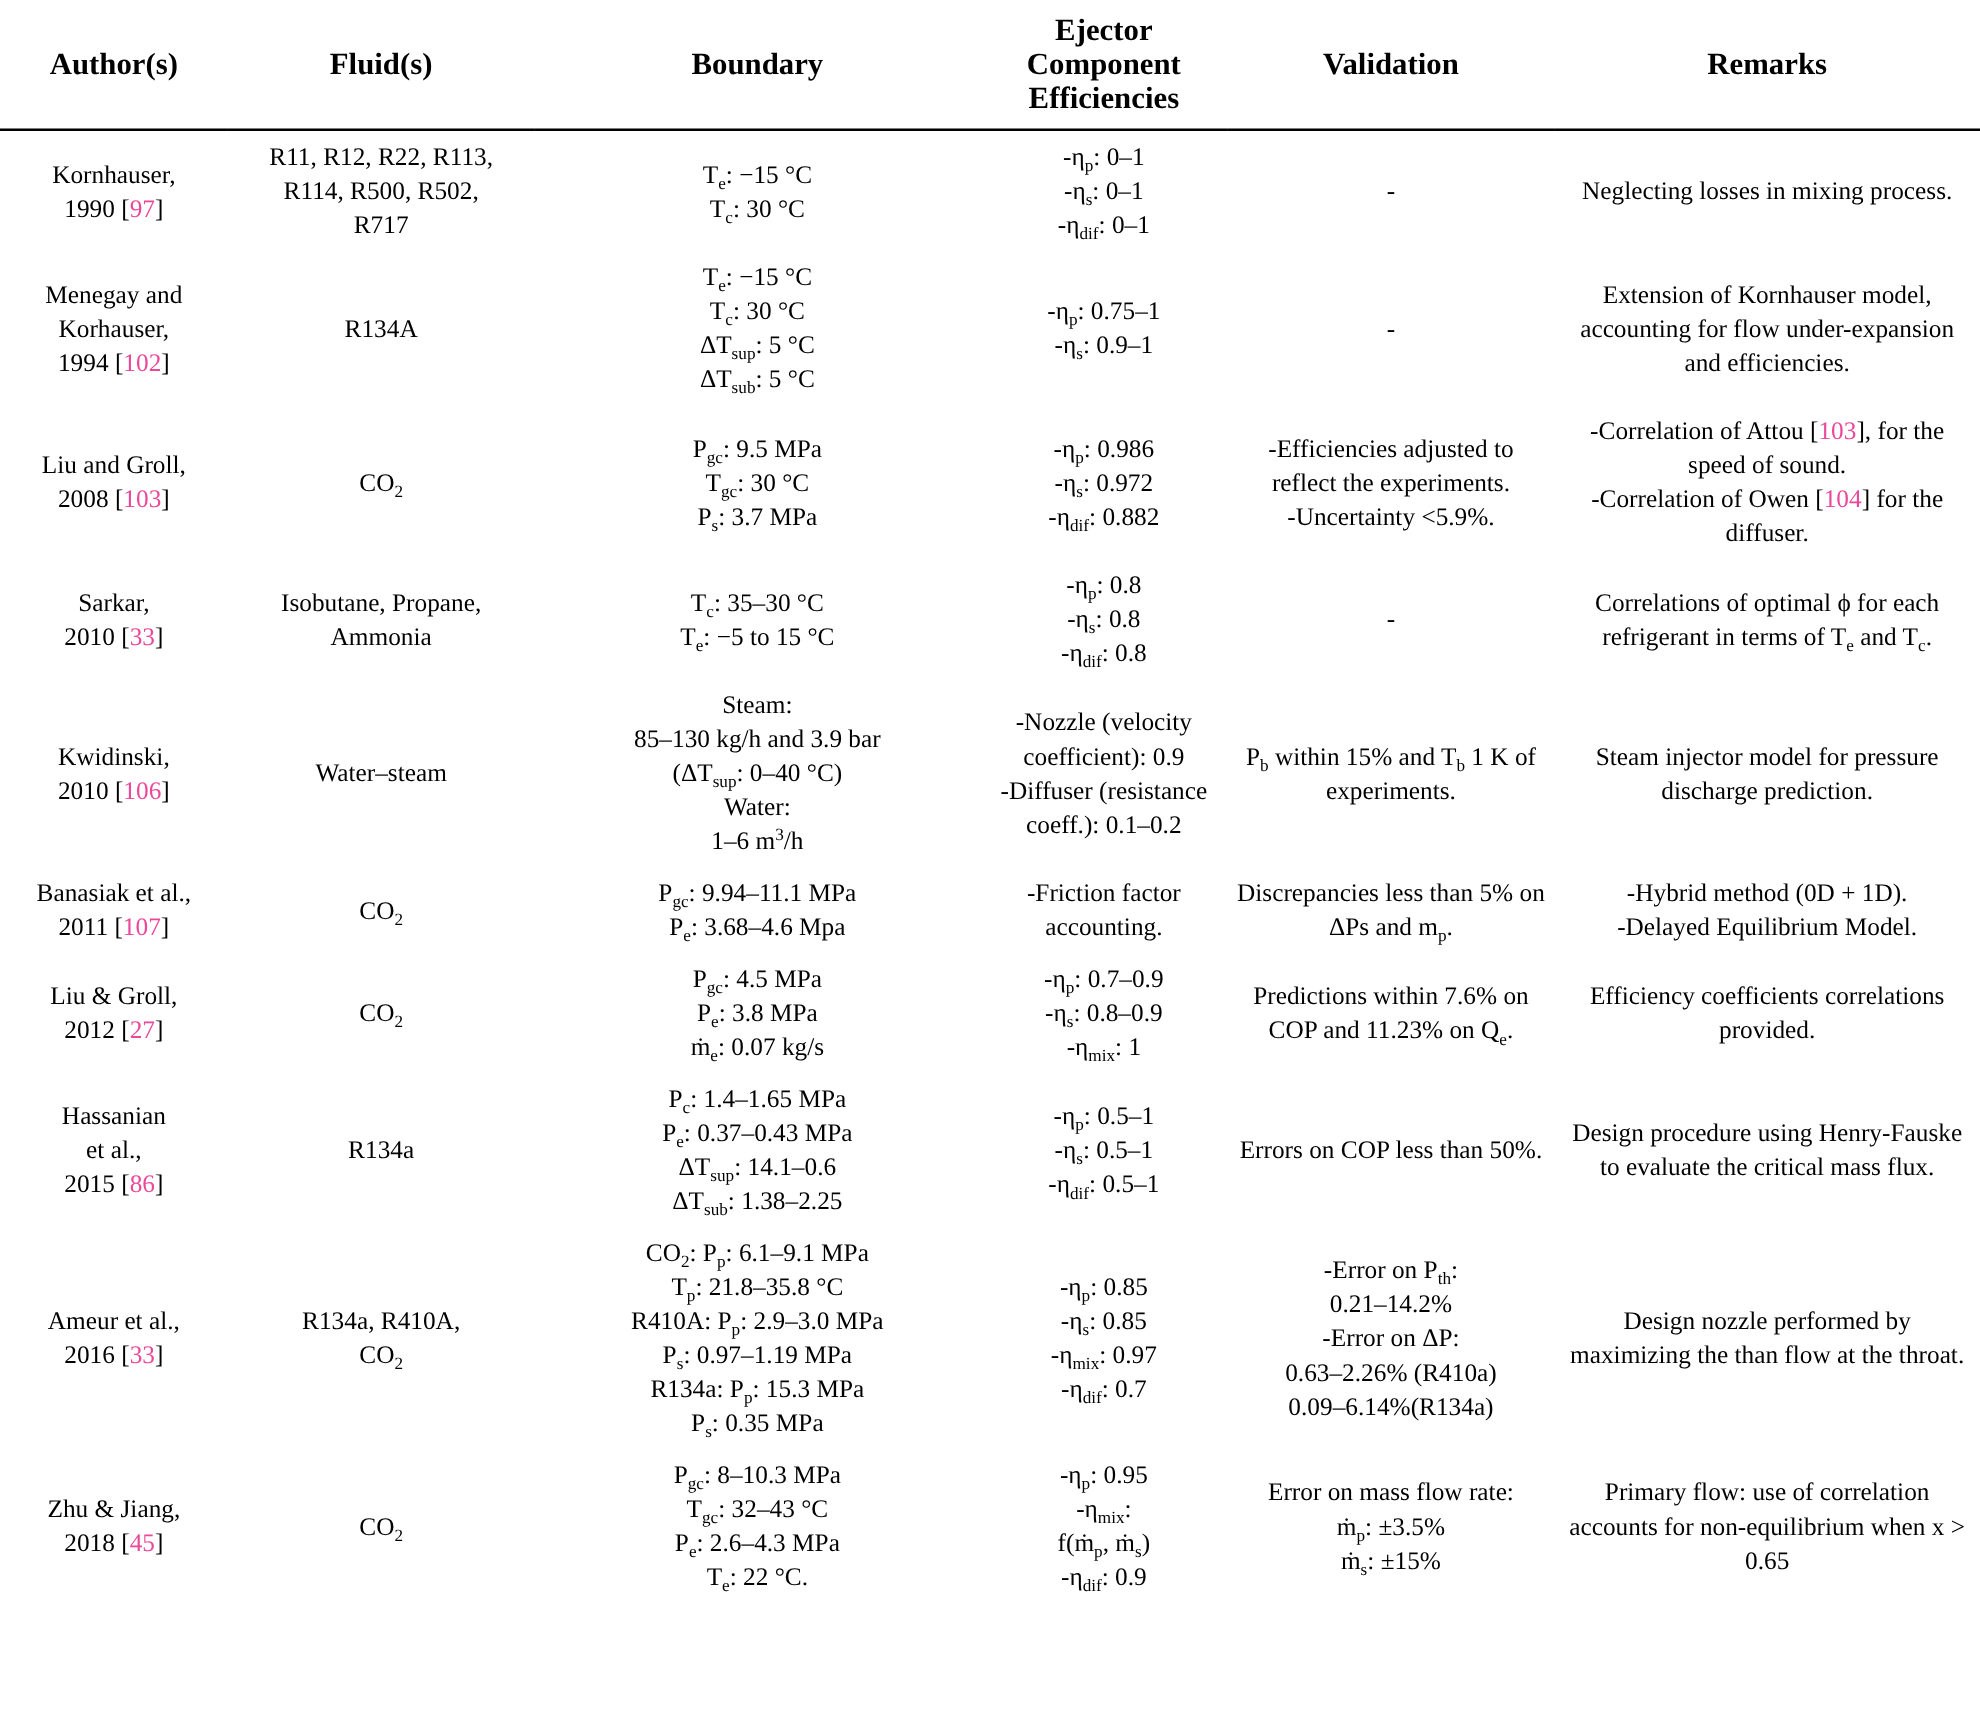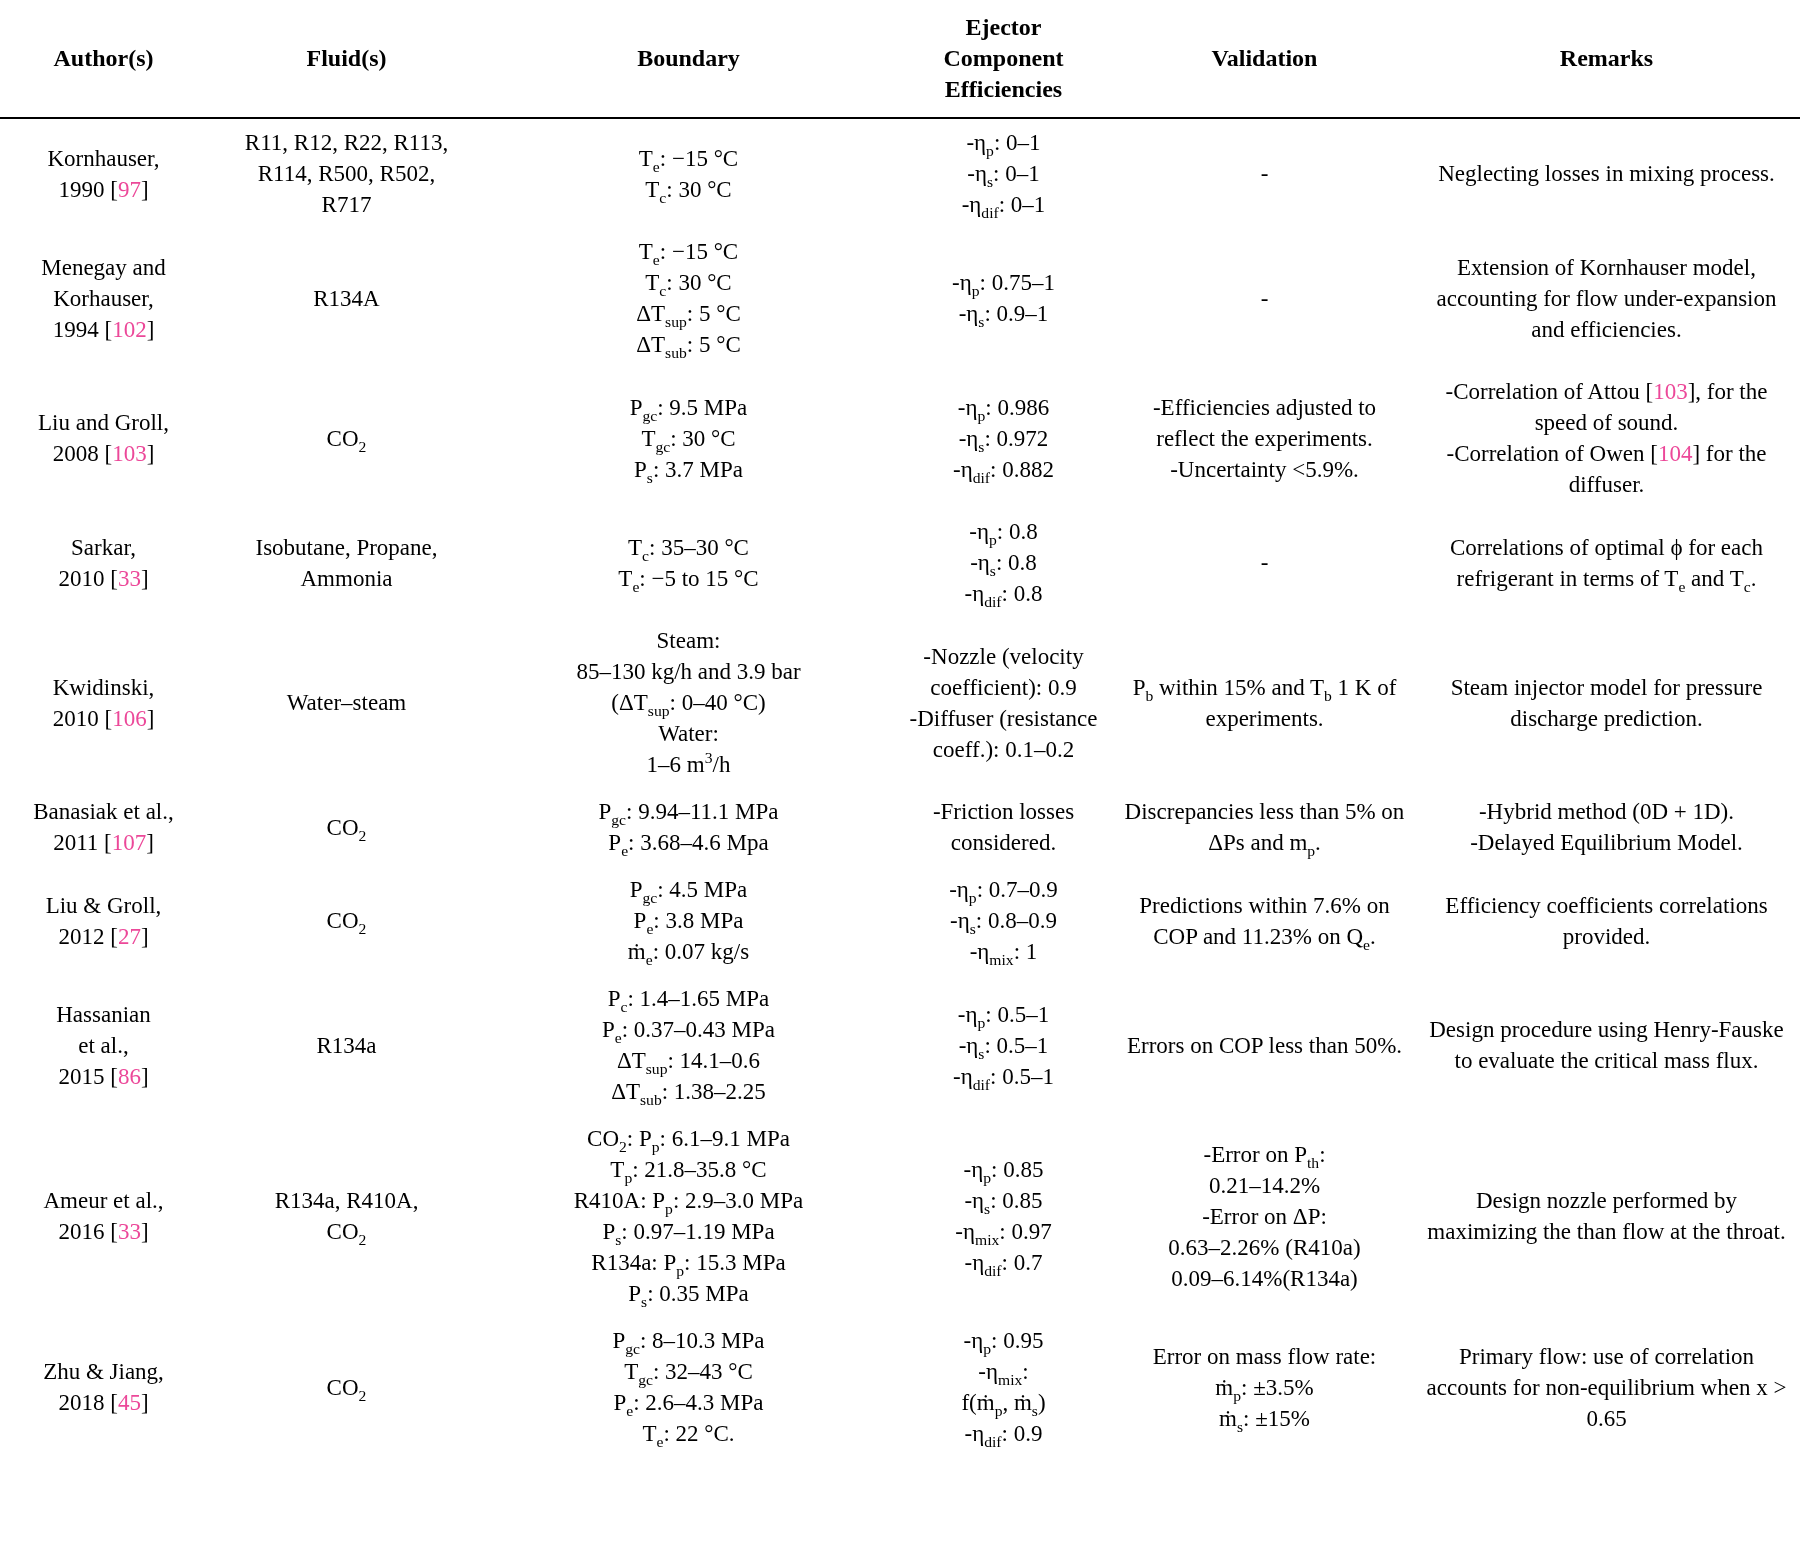--- a/index.html
+++ b/index.html
@@ -27,7 +27,7 @@
   col.c-remarks  { width: 21.5%; }
   thead th {
     font-weight: bold;
-    font-size: 24px;
+    font-size: 28px;
     line-height: 31px;
     text-align: center;
     vertical-align: middle;

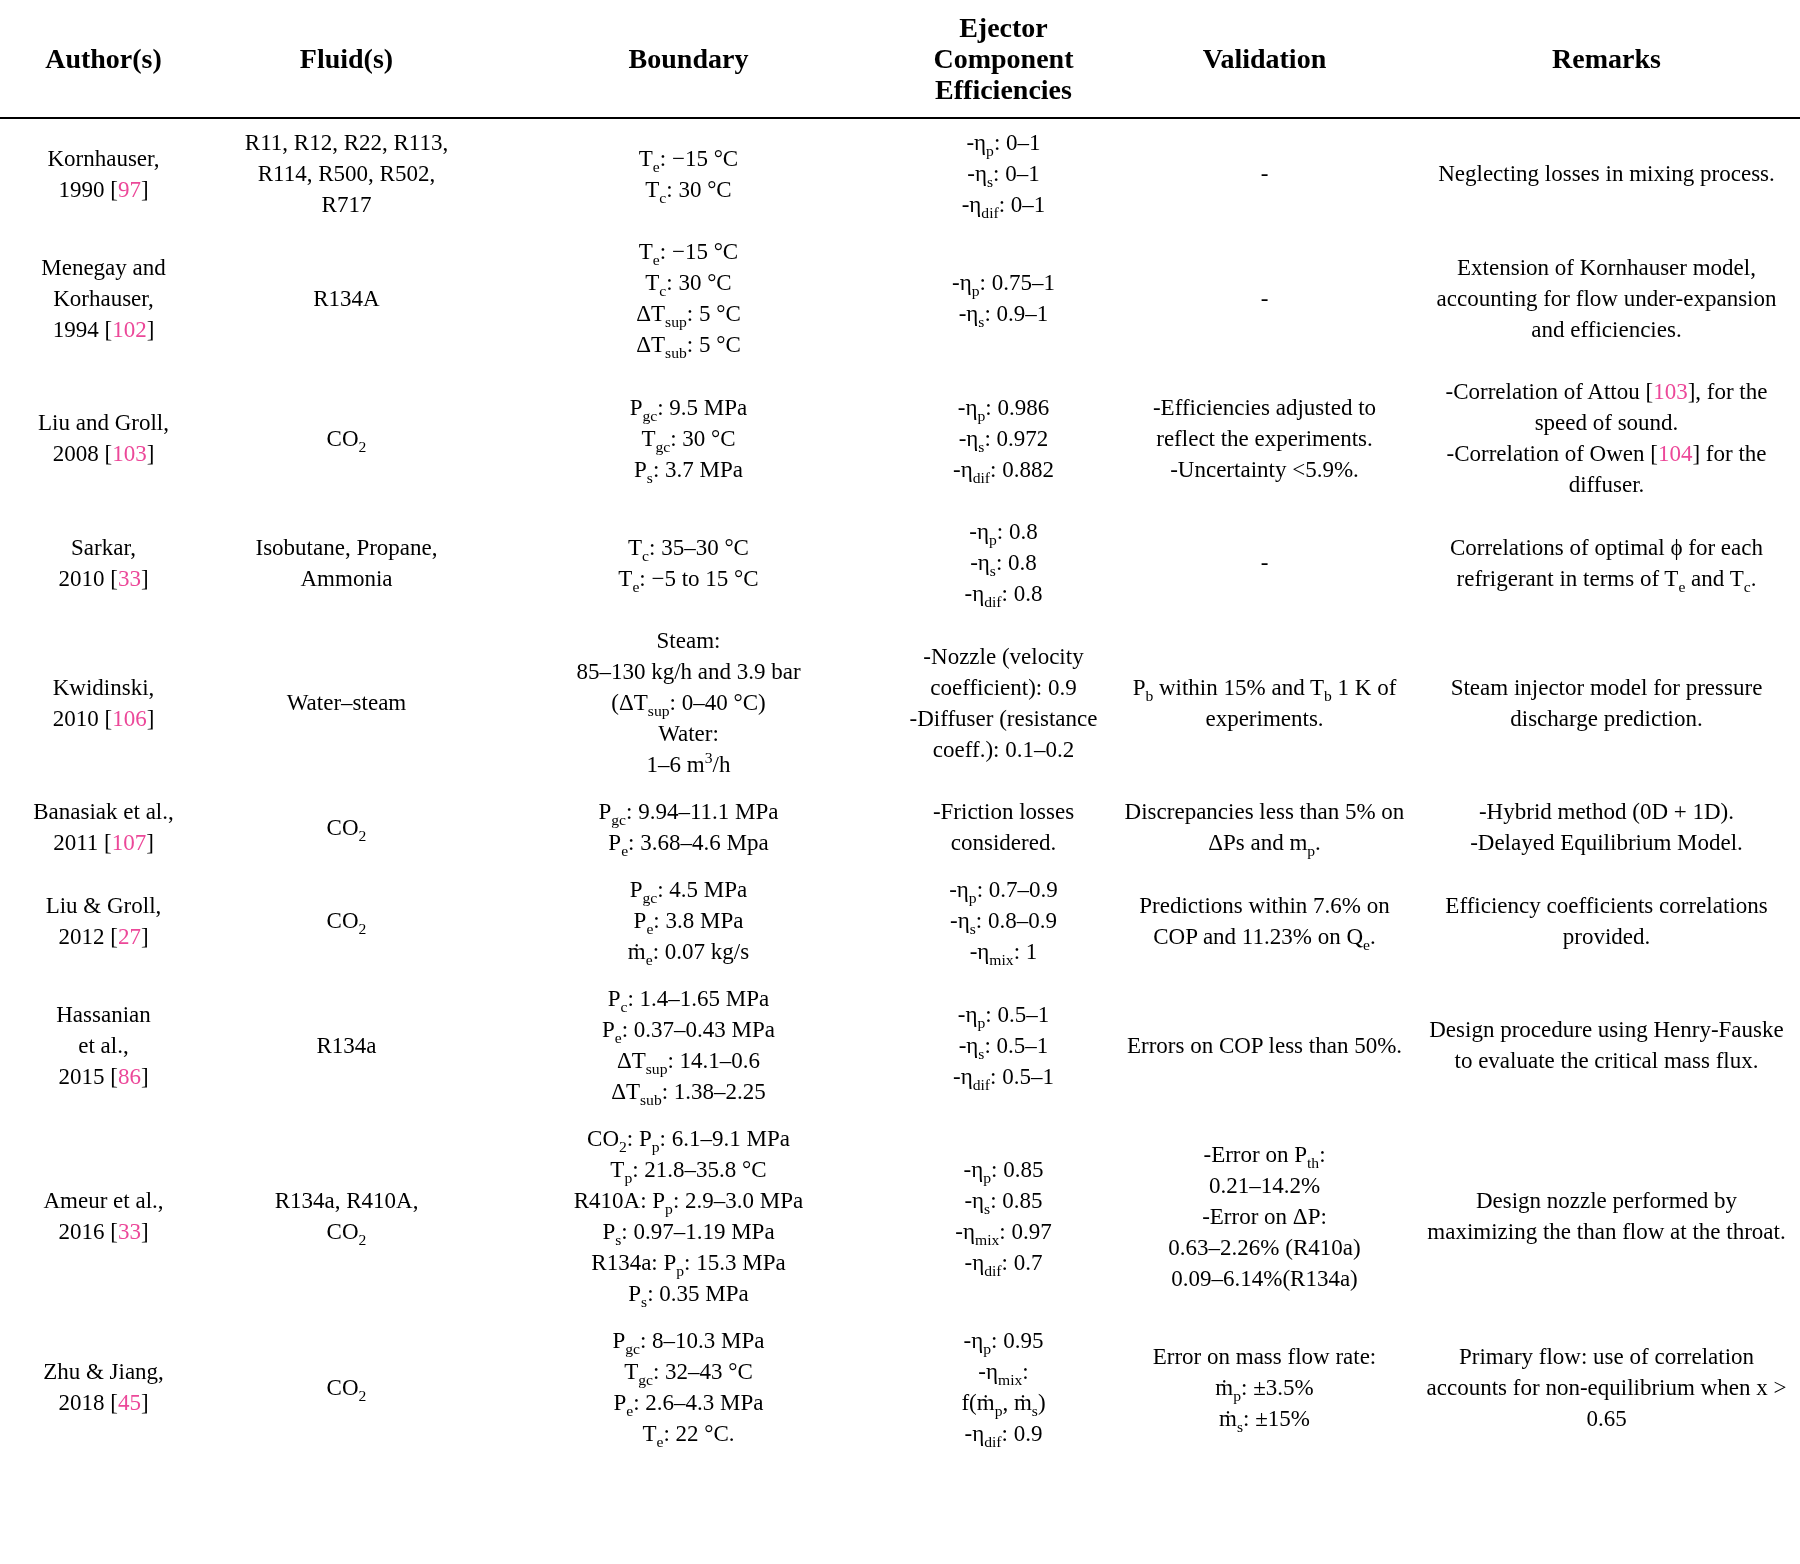--- a/index.html
+++ b/index.html
@@ -115,7 +115,7 @@
         <td>Banasiak et al.,<br>2011 [<span class="ref">107</span>]</td>
         <td>CO<sub>2</sub></td>
         <td>P<sub>gc</sub>: 9.94–11.1 MPa<br>P<sub>e</sub>: 3.68–4.6 Mpa</td>
-        <td>-Friction losses considered.</td>
+        <td>-Friction factor accounting.</td>
         <td>Discrepancies less than 5% on ΔPs and m<sub>p</sub>.</td>
         <td>-Hybrid method (0D + 1D).<br>-Delayed Equilibrium Model.</td>
       </tr>

